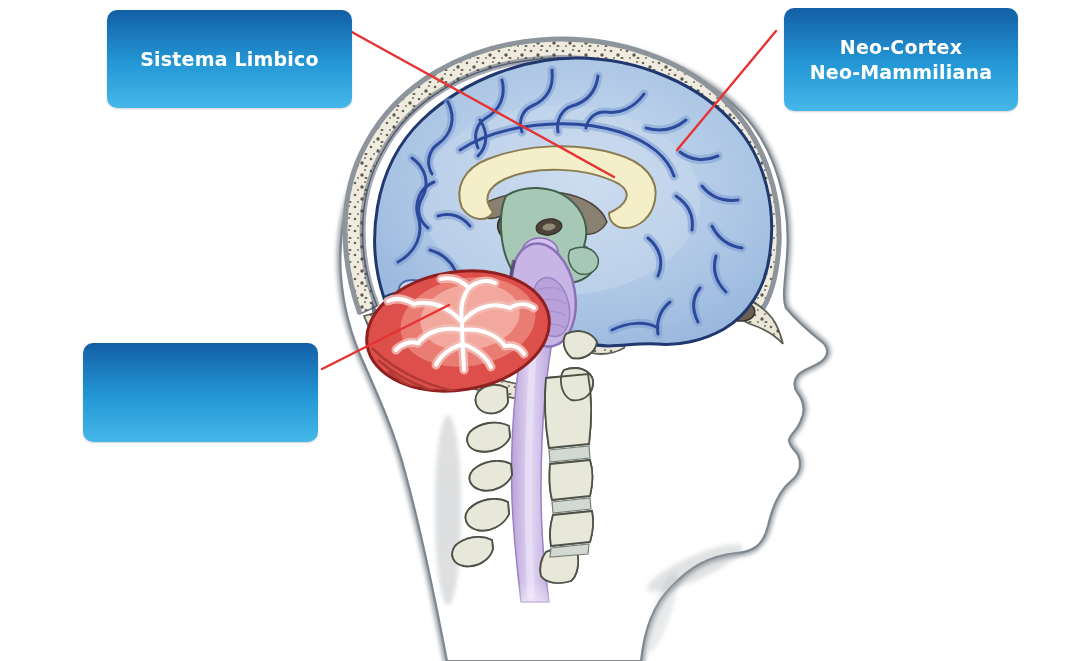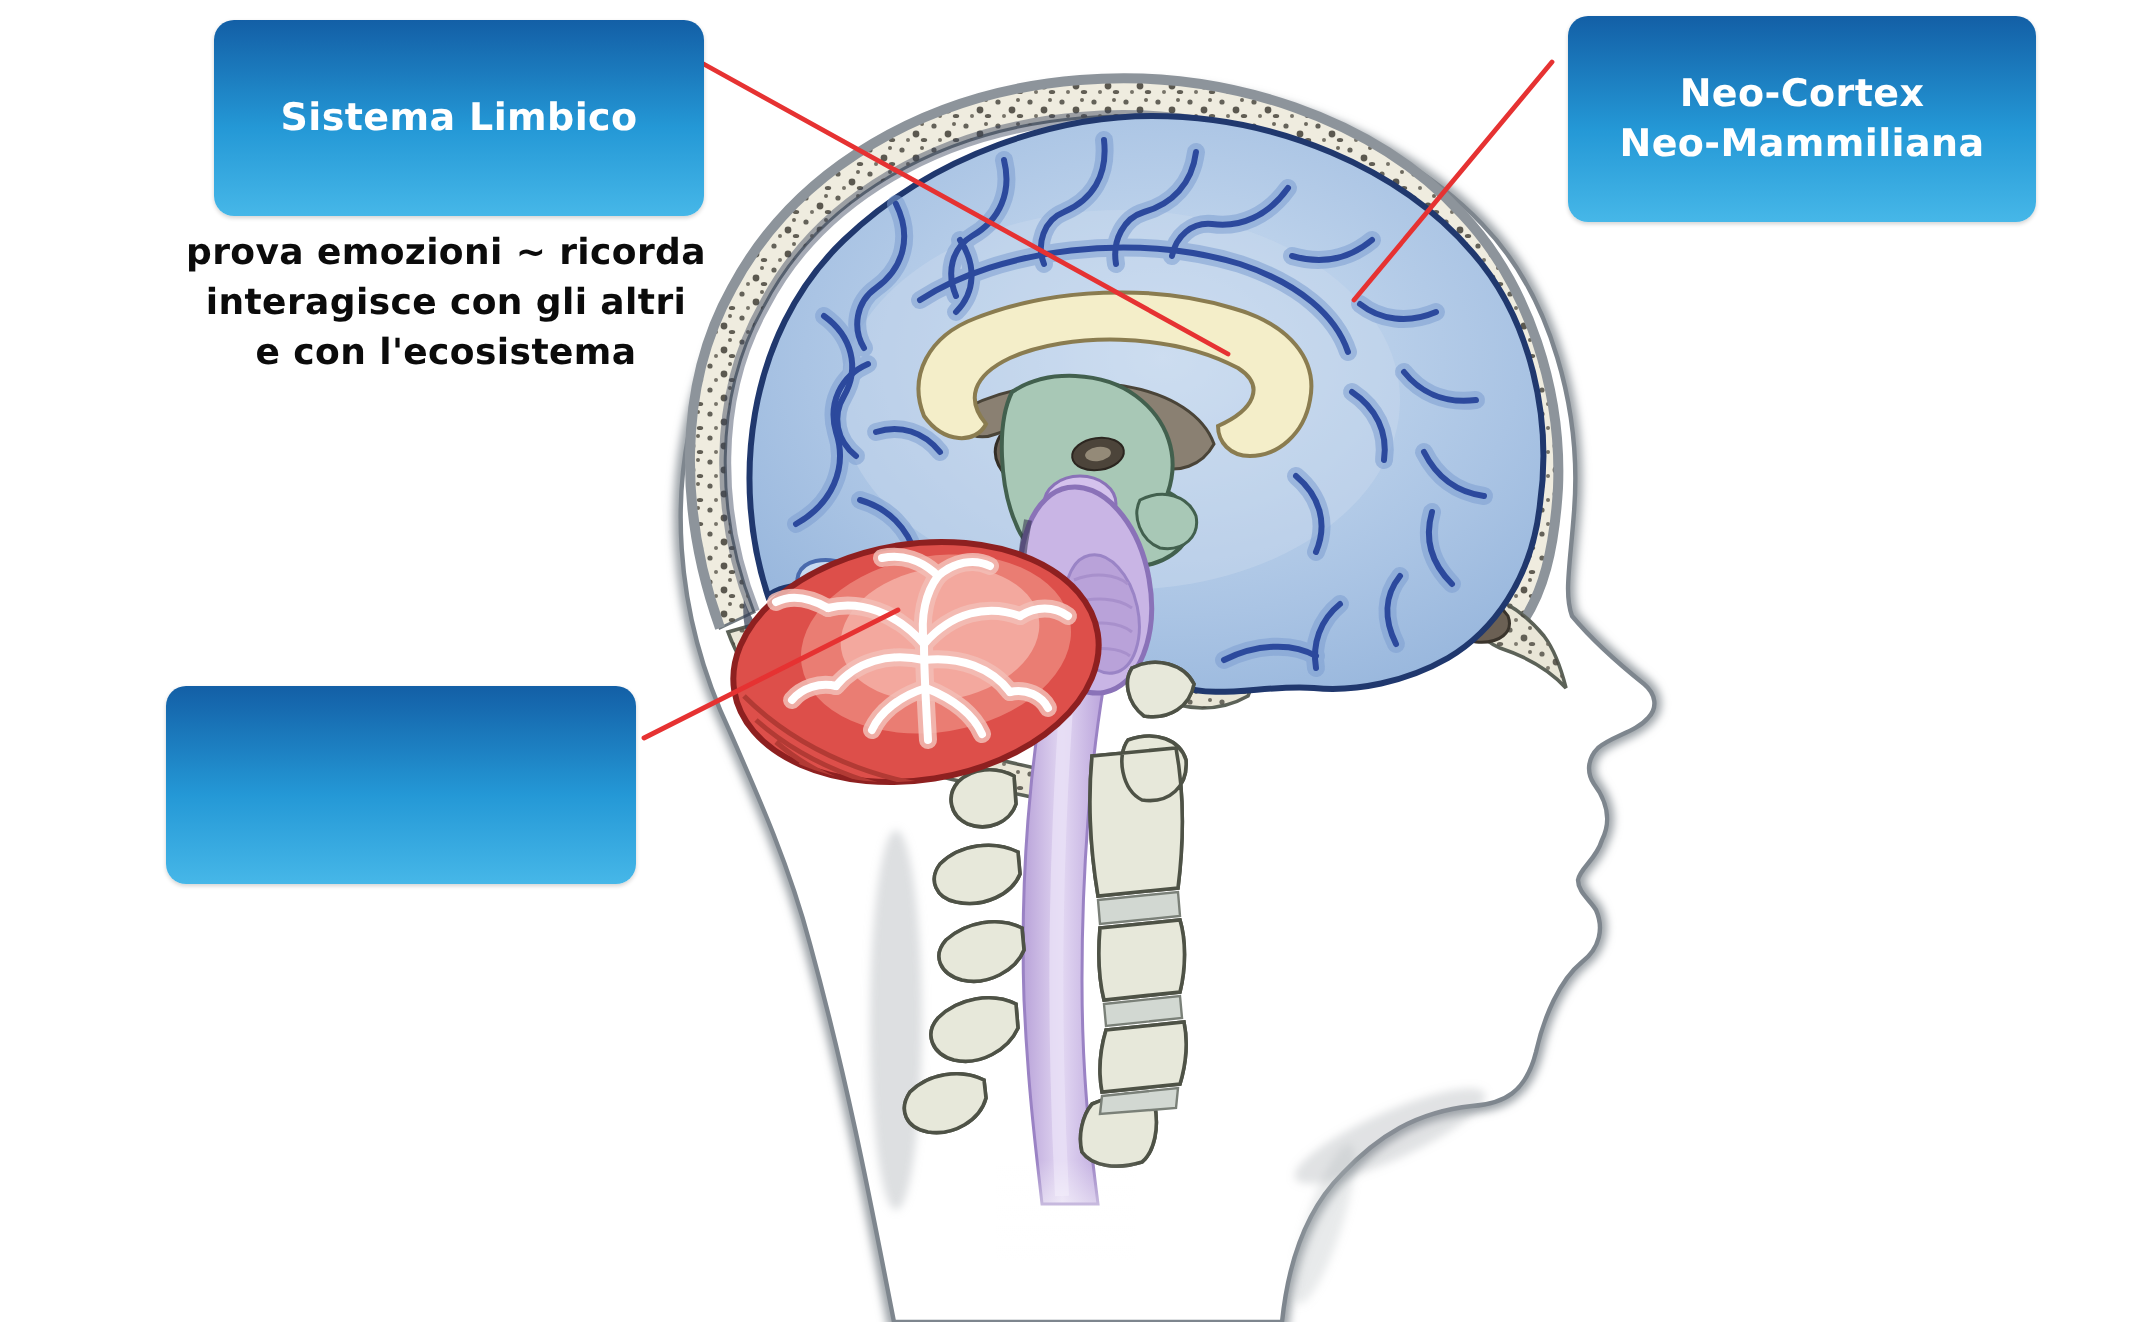--- a/index.html
+++ b/index.html
@@ -210,11 +210,6 @@
 <div class="label-box" id="box-limbico">
   <div>Sistema Limbico</div>
 </div>
-<div class="desc" id="desc-limbico">
-  <div>prova emozioni ~ ricorda</div>
-  <div>interagisce con gli altri</div>
-  <div>e con l'ecosistema</div>
-</div>
 
 <div class="label-box" id="box-neocortex">
   <div>Neo-Cortex</div>

